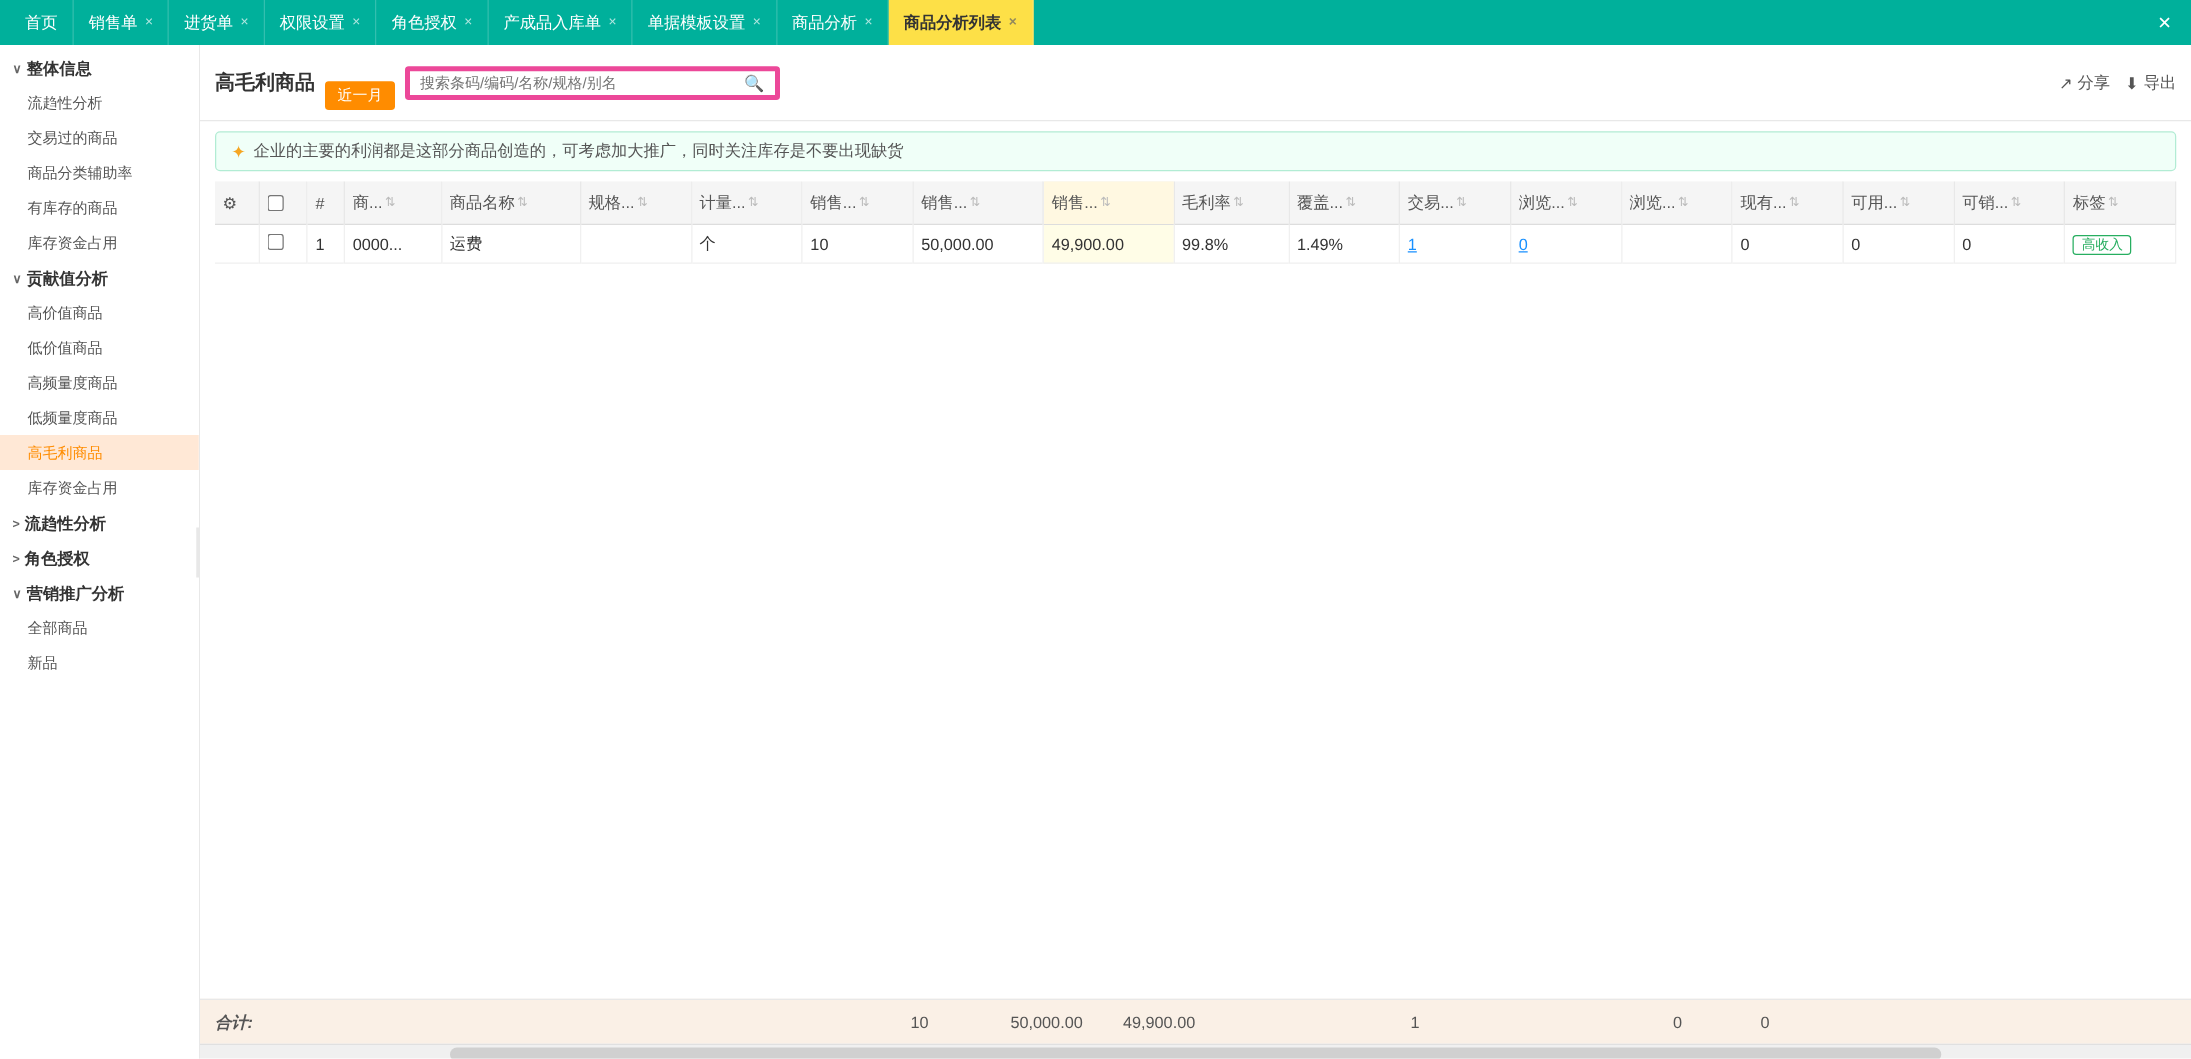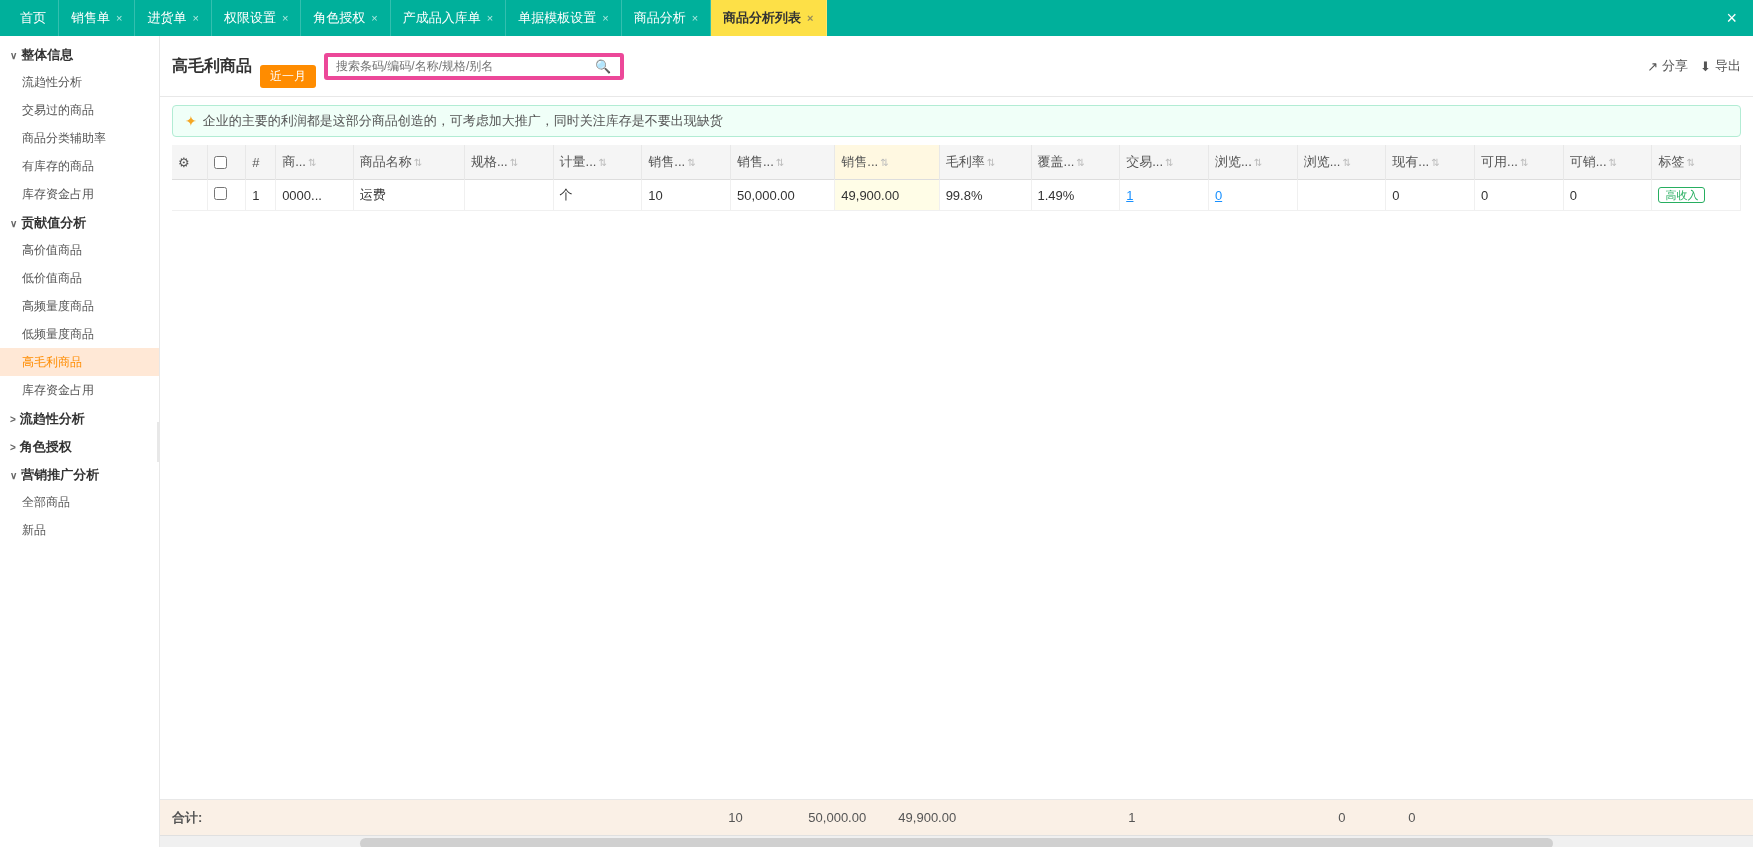--- a/index.html
+++ b/index.html
@@ -249,7 +249,7 @@
       color: #555;
       min-height: 36px;
     }
-    .footer-label { font-weight: 600; margin-right: 20px; }
+    .footer-label { font-weight: 600; margin-right: 20px; font-style: italic; }
     .footer-values {
       display: flex;
       gap: 0;

